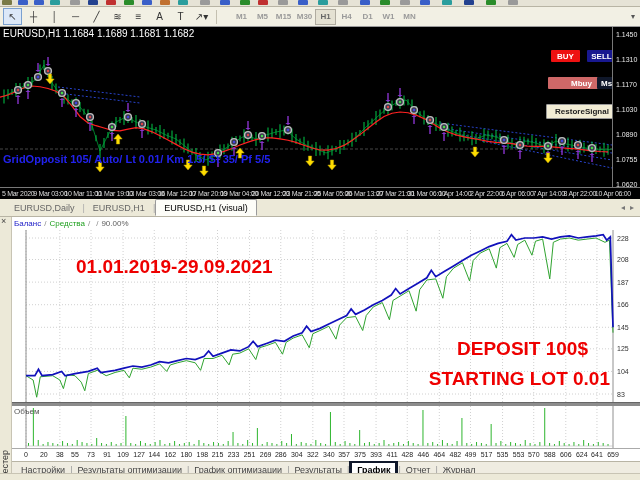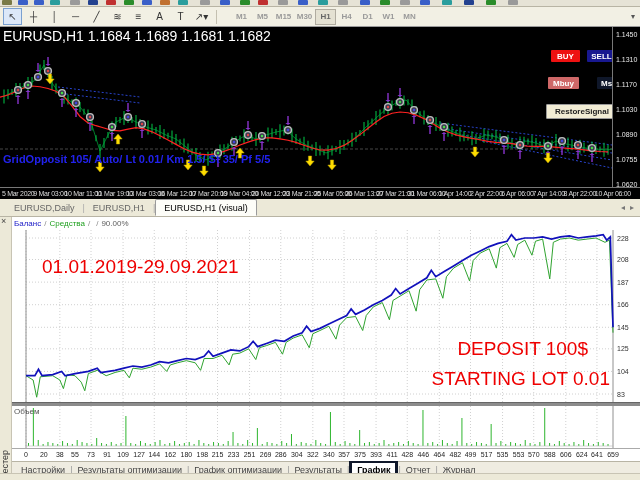--- a/index.html
+++ b/index.html
@@ -22,7 +22,7 @@
   
   #chart{position:relative;height:172px;background:#000;}
   #price-svg{position:absolute;left:0;top:0;}
-  #chart-title{position:absolute;left:3px;top:1px;font-size:14px;color:#fff;white-space:nowrap;}
+  #chart-title{position:absolute;left:3px;top:1px;font-size:10px;color:#fff;white-space:nowrap;}
   #grid-overlay-text{position:absolute;left:3px;top:126px;font-size:11px;font-weight:bold;color:#2222ee;white-space:nowrap;}
   .cbtn{position:absolute;height:12px;display:flex;align-items:center;justify-content:center;
         font-size:8px;font-weight:bold;color:#fff;border-radius:1px;cursor:pointer;}

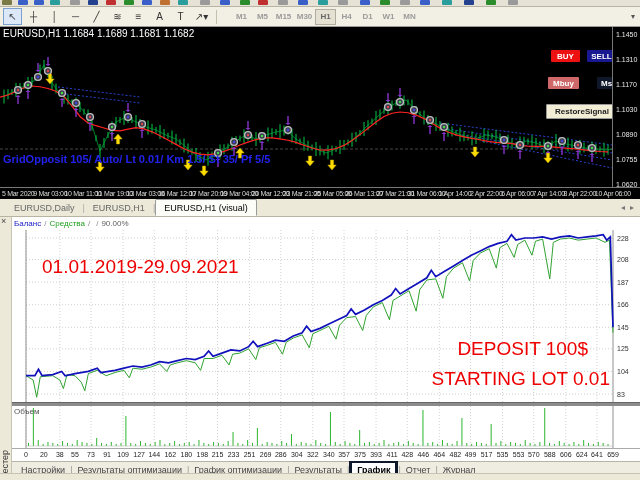--- a/index.html
+++ b/index.html
@@ -28,7 +28,7 @@
         font-size:8px;font-weight:bold;color:#fff;border-radius:1px;cursor:pointer;}
   #btn-buy{left:551px;top:23px;width:29px;background:#ee1111;}
   #btn-sell{left:587px;top:23px;width:29px;background:#181890;}
-  #btn-mbuy{left:548px;top:50px;width:31px;background:#cf6868;}
+  #btn-mbuy{left:548px;top:50px;width:53px;background:#cf6868;padding-left:7px;}
   #btn-msell{left:597px;top:50px;width:28px;background:#0f172a;}
   #btn-restore{left:546px;top:77px;width:70px;height:13px;background:#f2edd5;color:#222;border:1px solid #999;}
   #price-scale{position:absolute;right:0;top:0;bottom:11px;width:27px;background:#000;border-left:1px solid #787878;}

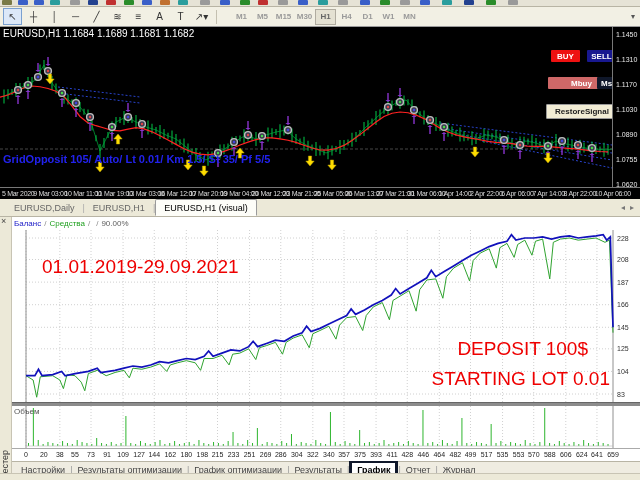--- a/index.html
+++ b/index.html
@@ -53,7 +53,7 @@
   #h-bal{color:#2020c8;} #h-eq{color:#20a020;text-align:right;} #h-desc,#h-q{color:#606060;}
   #tester-graph{position:relative;height:172px;background:#fff;}
   #tester-graph svg,#tester-volume svg{position:absolute;left:0;top:0;}
-  .ann{position:absolute;font-weight:normal;white-space:nowrap;}
+  .ann{position:absolute;font-weight:bold;white-space:nowrap;margin-left:34px;}
   #ann-period{left:30px;top:26px;font-size:19px;}
   #ann-deposit{right:52px;top:108px;font-size:19px;}
   #ann-lot{right:30px;top:138px;font-size:19px;}

